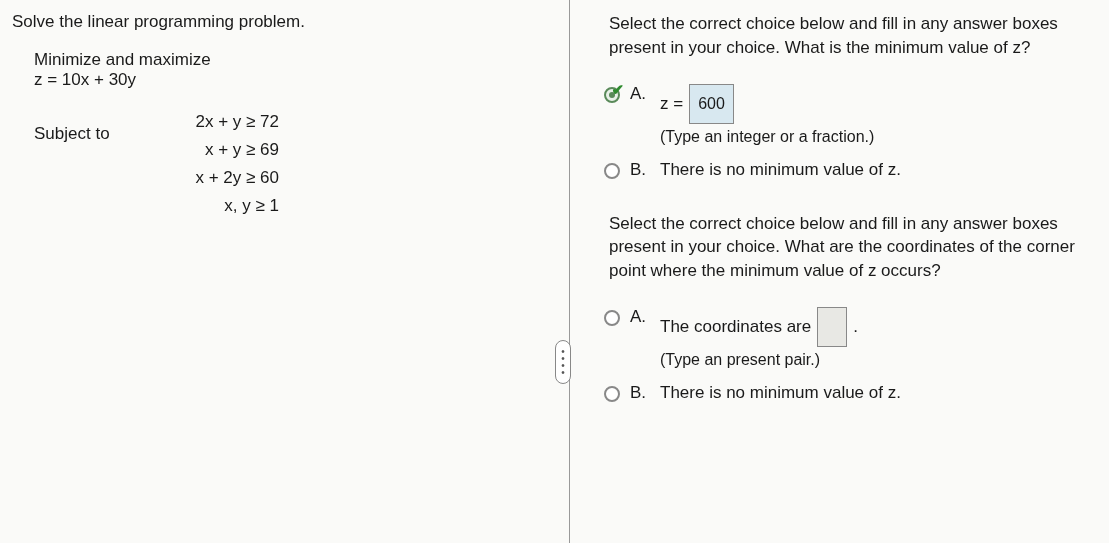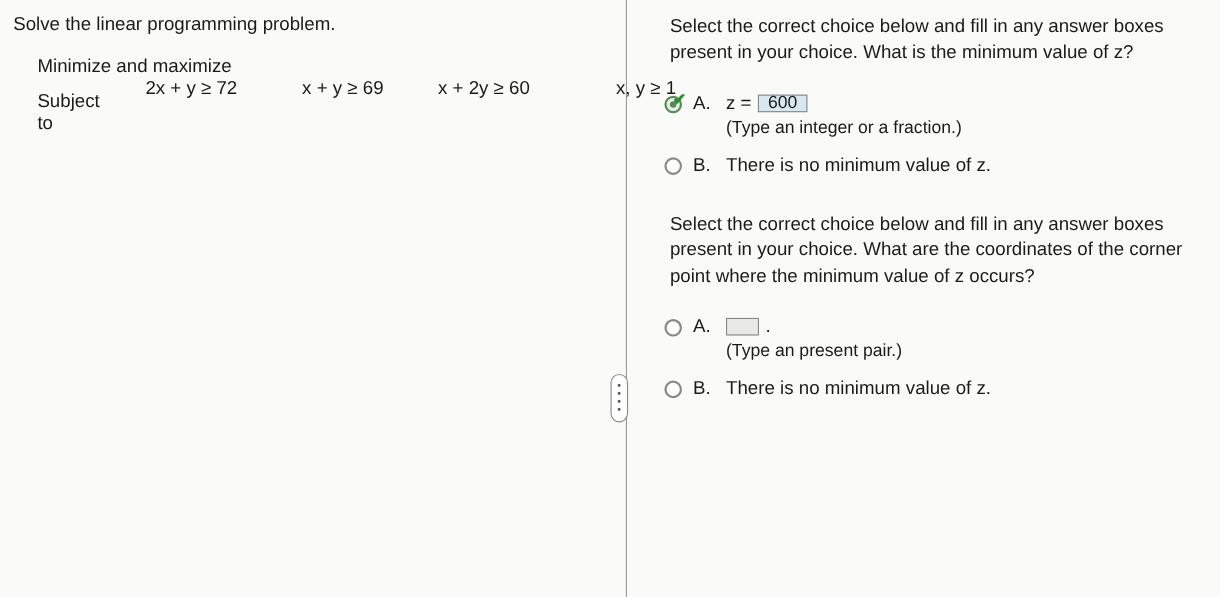--- a/index.html
+++ b/index.html
@@ -161,6 +161,7 @@
 <div class="left-panel">
   <div class="problem-title">Solve the linear programming problem.</div>
   <div class="minimize-line">Minimize and maximize</div>
+  <div class="objective">z = 10x + 30y</div>
   <div class="subject-row">
     <div class="subject-label">Subject to</div>
     <div class="constraints">

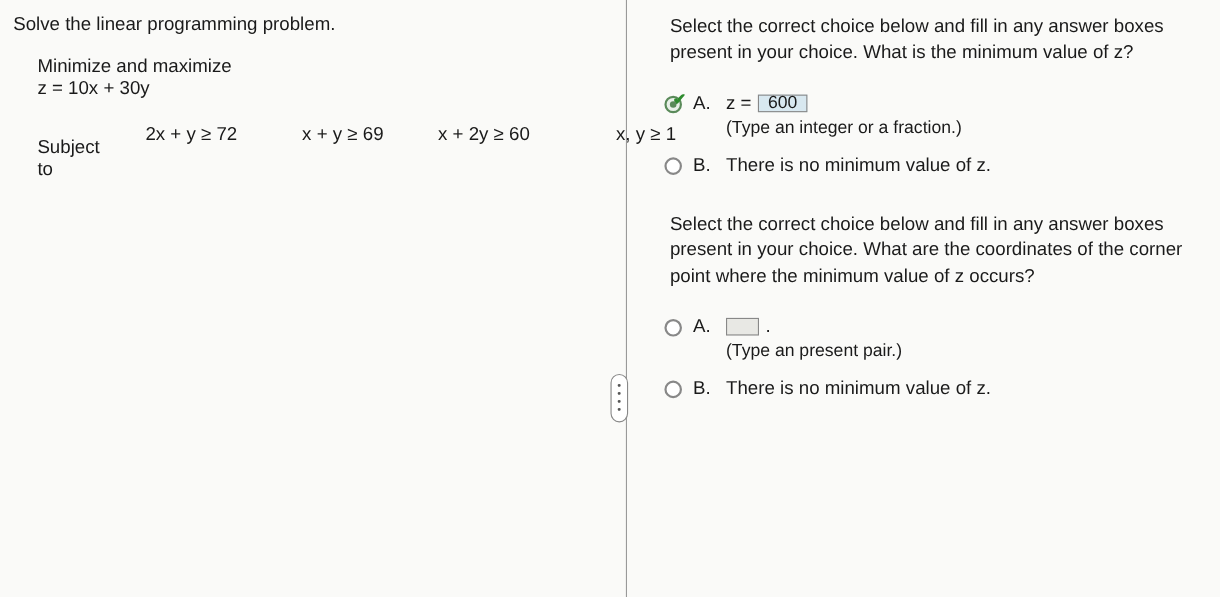--- a/index.html
+++ b/index.html
@@ -115,7 +115,7 @@
       background: #f4f4f0;
       padding: 2px 8px;
       min-width: 42px;
-      height: 16px;
+      height: 40px;
       display: inline-flex;
       align-items: center;
       justify-content: center;

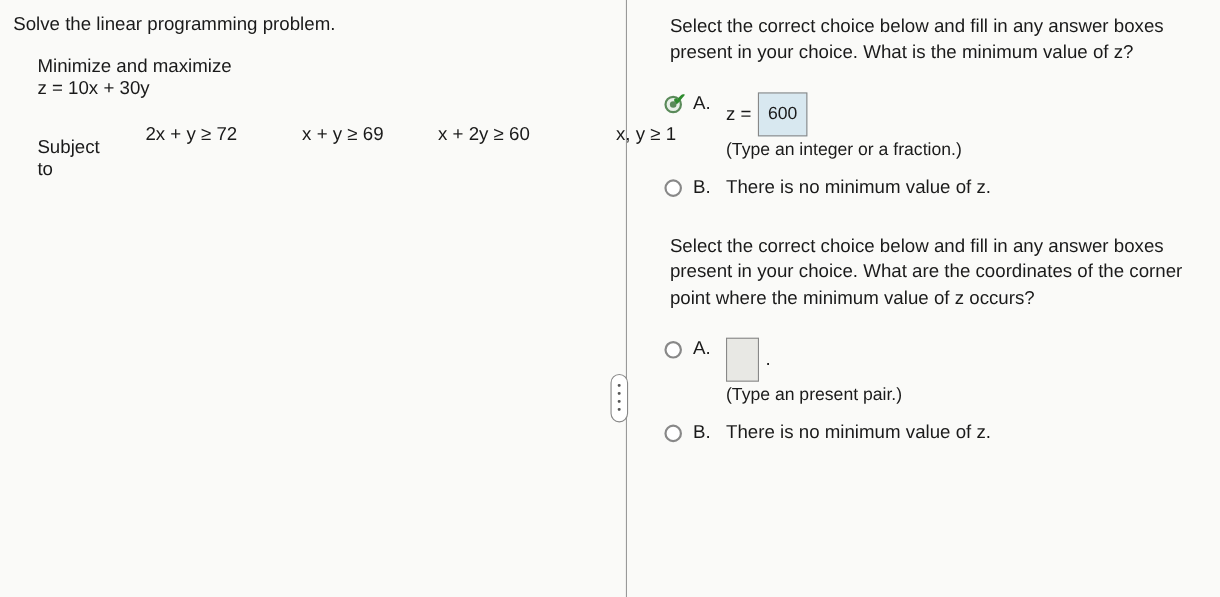--- a/index.html
+++ b/index.html
@@ -44,7 +44,7 @@
     }
     .constraints {
       display: flex;
-      flex-direction: row;
+      flex-direction: column;
       gap: 8px;
     }
     .constraint {

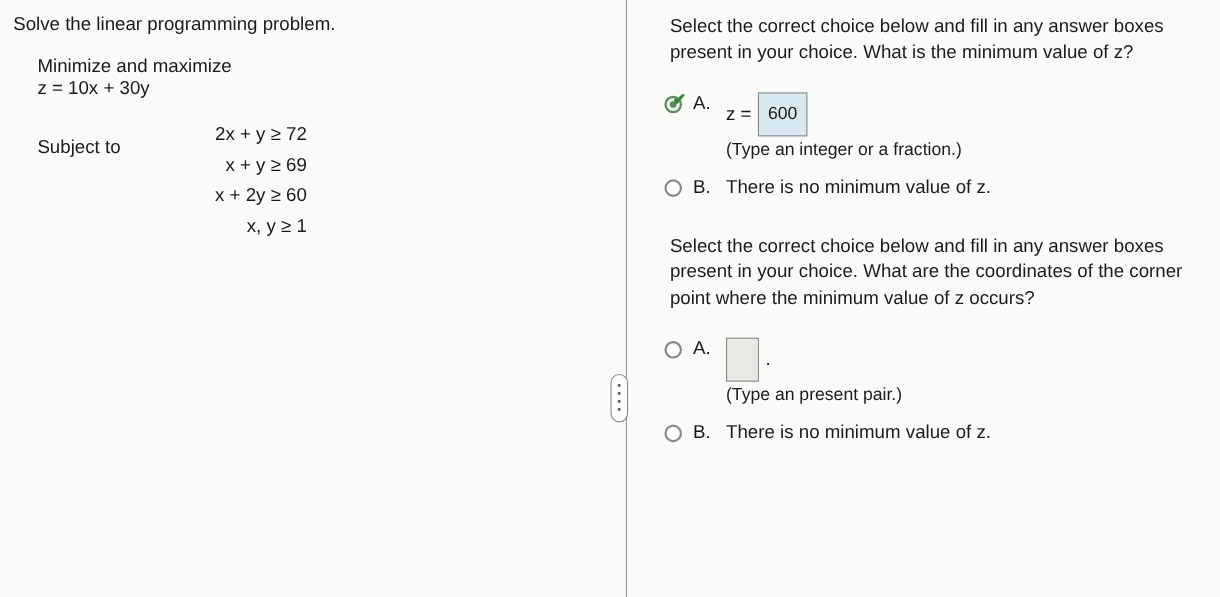--- a/index.html
+++ b/index.html
@@ -214,6 +214,7 @@
     <div class="choice-letter">A.</div>
     <div class="choice-body">
       <div class="choice-main">
+        <span>The coordinates are</span>
         <span class="input-box empty"></span>
         <span>.</span>
       </div>

